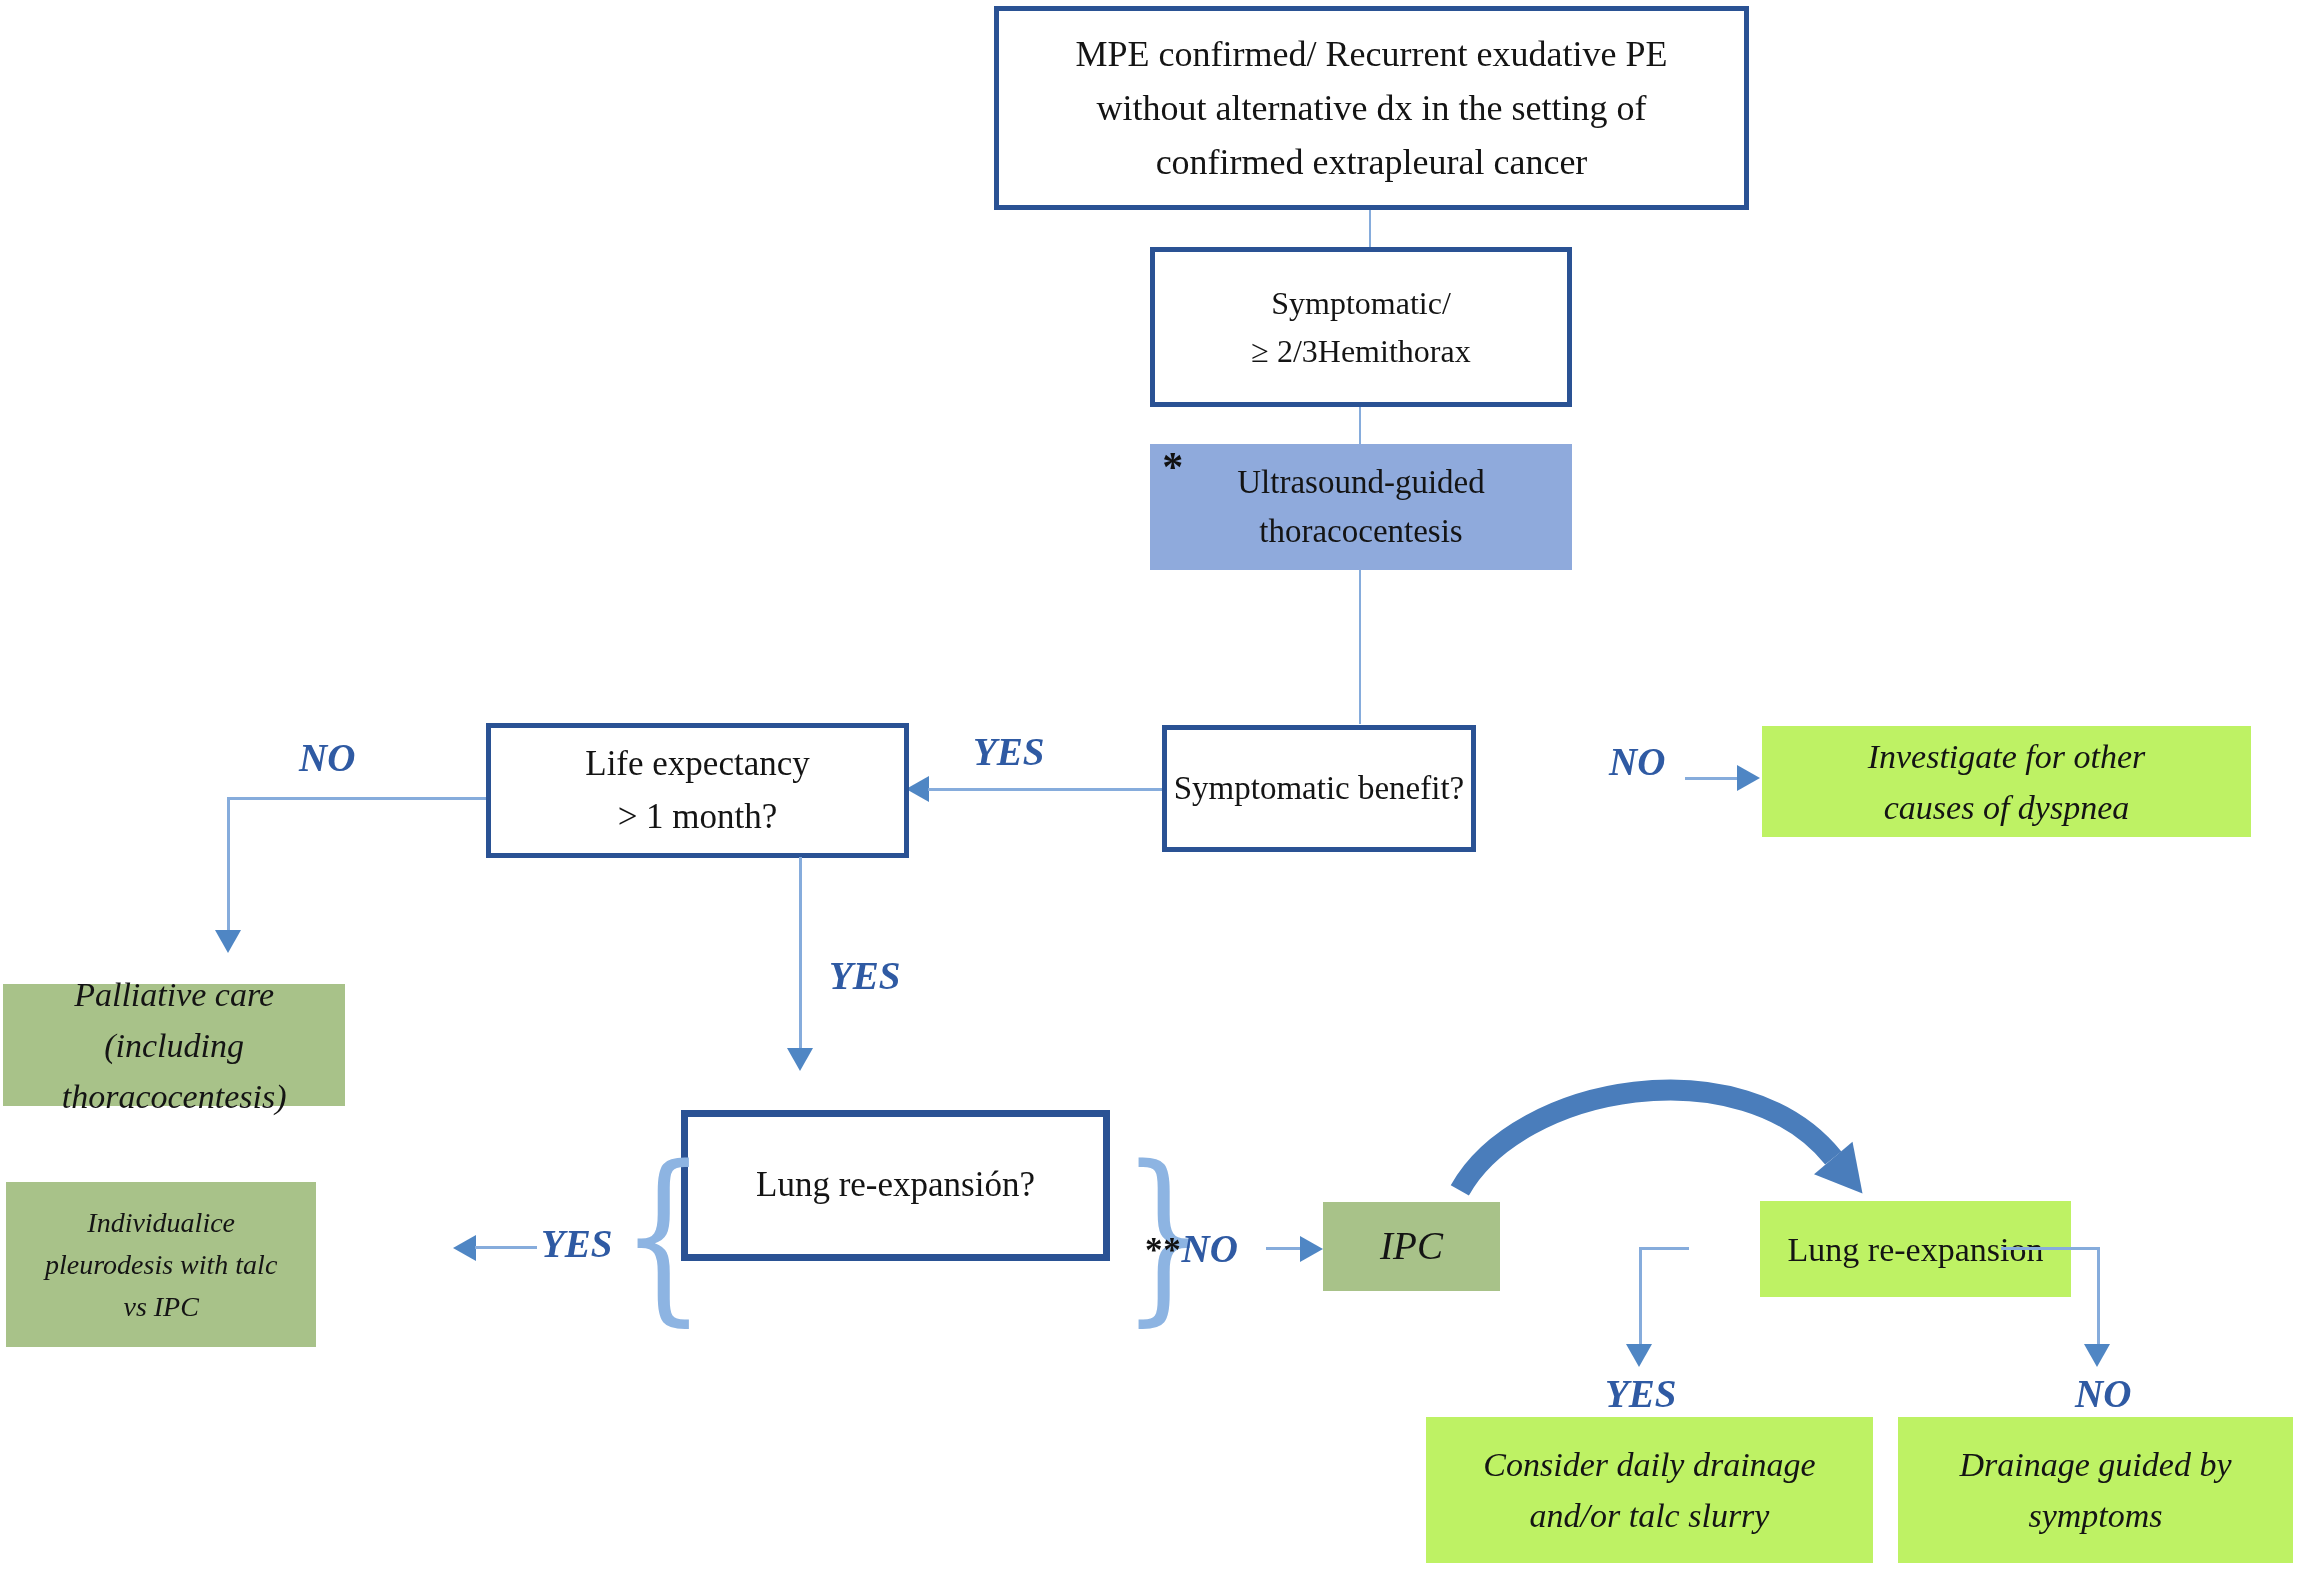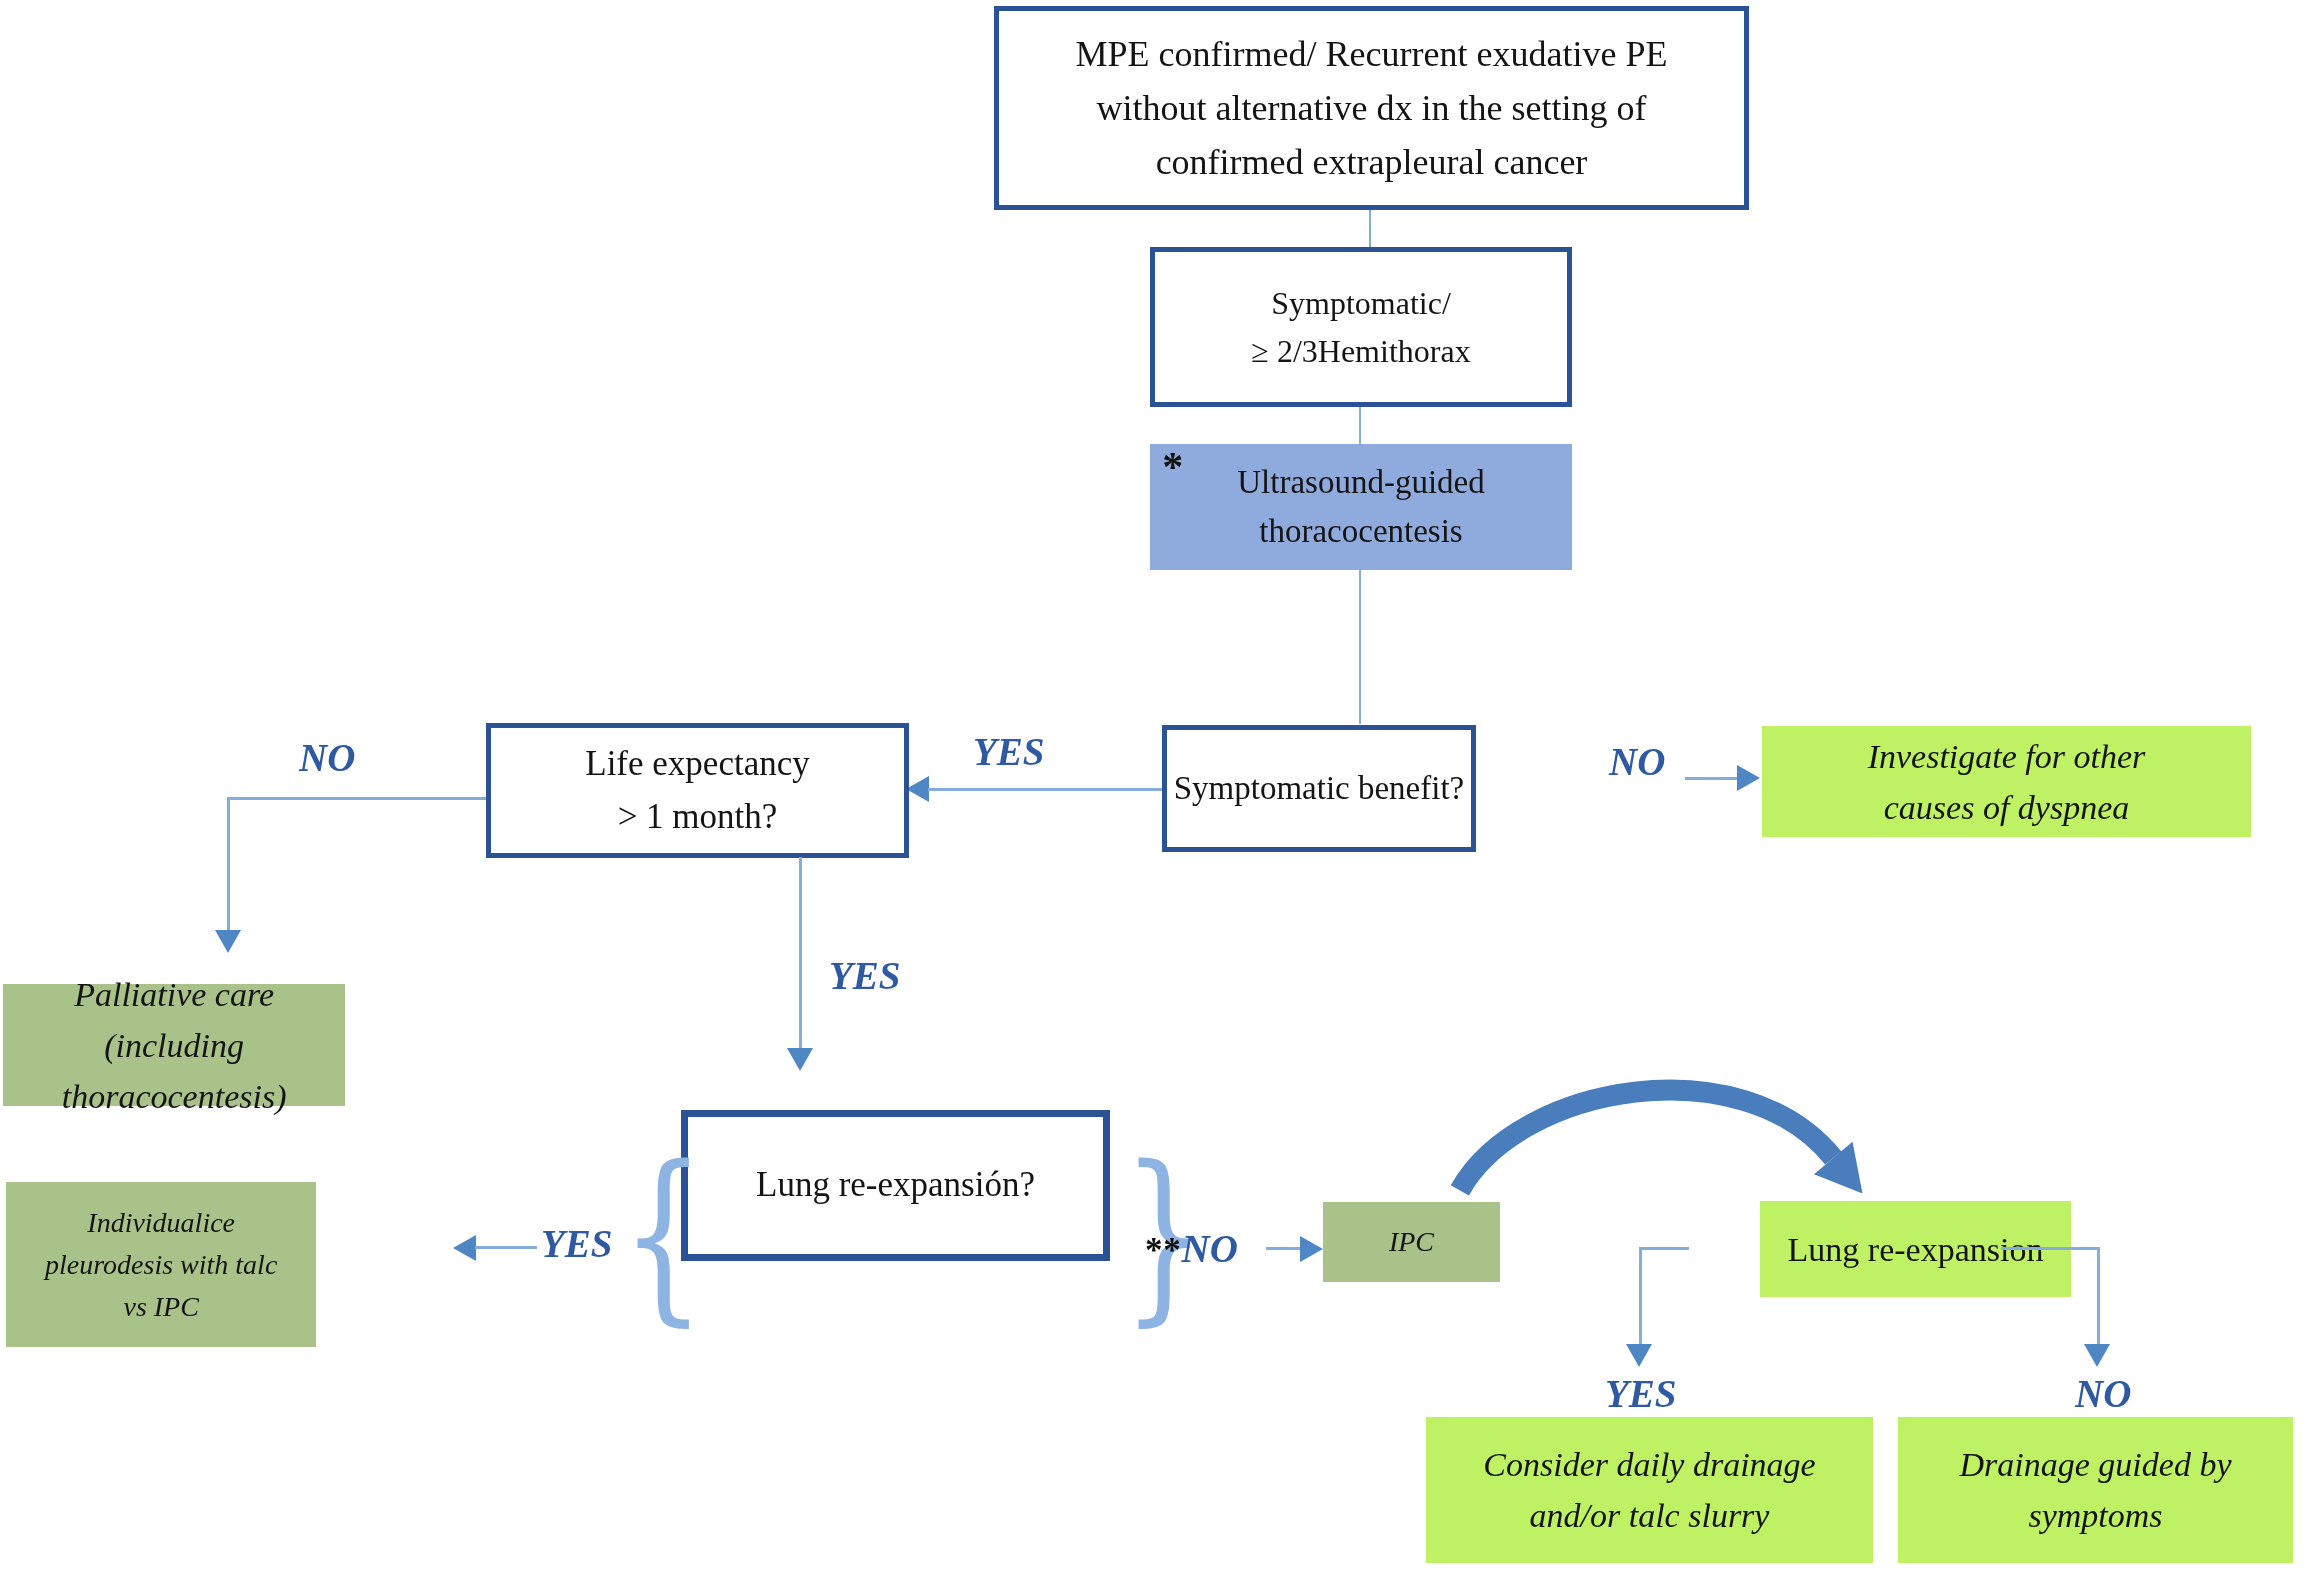--- a/index.html
+++ b/index.html
@@ -69,7 +69,7 @@
   #lbl-no-ipc{left:1145px;top:1229px;}
   #line-no-ipc{left:1266px;top:1247px;width:35px;}
   #ah-no-ipc{left:1300px;top:1236px;}
-  #box-ipc{left:1323px;top:1202px;width:177px;height:80px;font-size:28px;}
+  #box-ipc{left:1323px;top:1202px;width:177px;height:89px;font-size:39px;}
   #svg-curve{position:absolute;left:1434px;top:1061px;width:509px;height:154px;overflow:visible;}
   #box-lr{left:1760px;top:1201px;width:311px;height:96px;font-size:34px;}
   #line-yesb-h{left:1640px;top:1247px;width:49px;}

